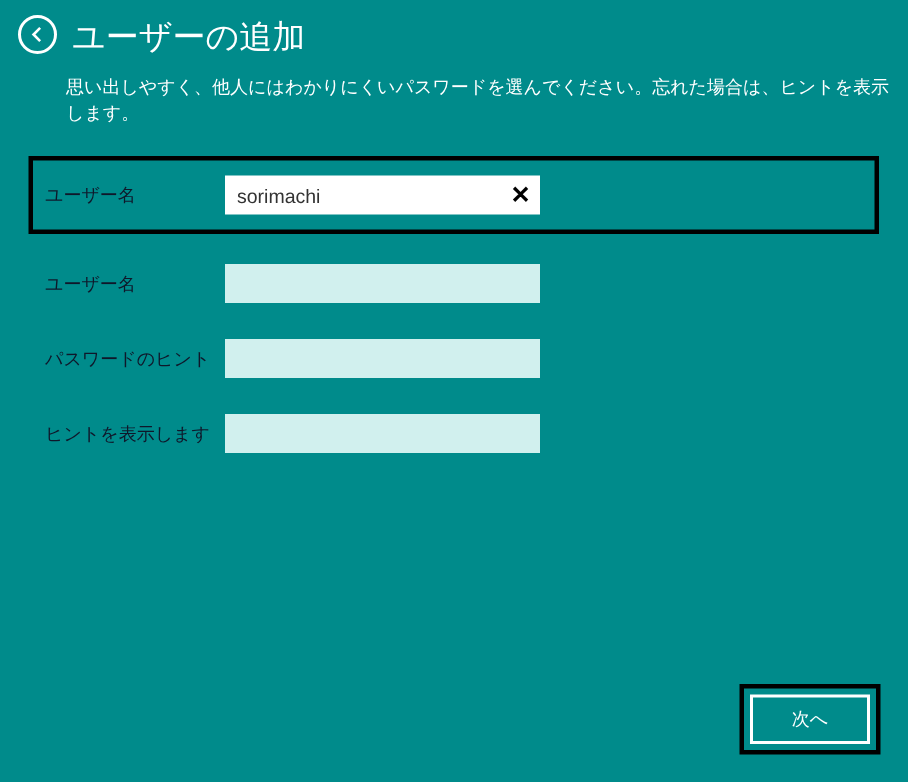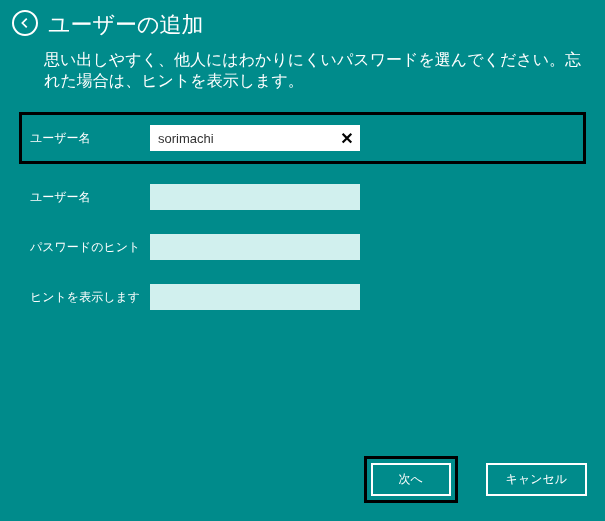--- a/index.html
+++ b/index.html
@@ -40,7 +40,7 @@
       font-weight: normal;
     }
     .description {
-      font-size: 16px;
+      font-size: 12px;
       padding: 6px 12px 20px 44px;
     }
     .form-area {

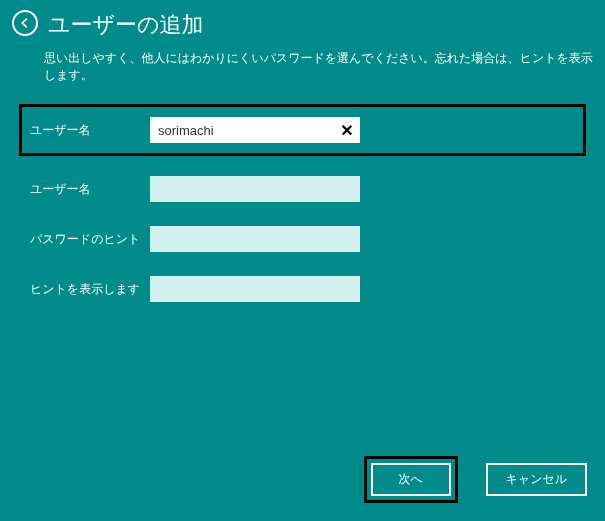--- a/index.html
+++ b/index.html
@@ -61,7 +61,7 @@
     .form-label {
       width: 120px;
       font-size: 12px;
-      color: #ffffff;
+      color: #0f172a;
       flex-shrink: 0;
     }
     .input-wrapper {

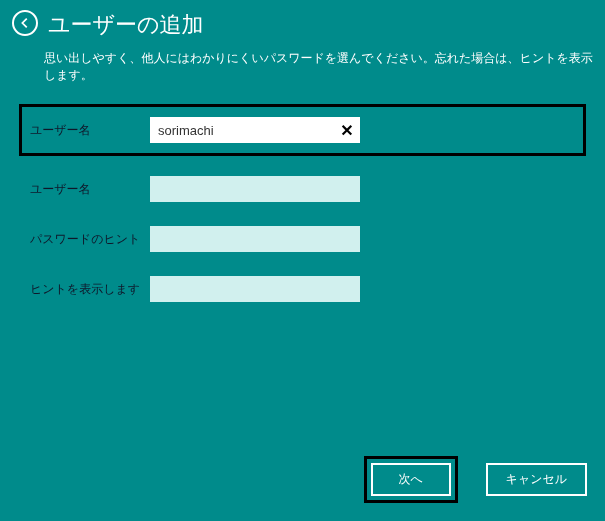--- a/index.html
+++ b/index.html
@@ -174,7 +174,6 @@
   <div class="btn-highlighted-wrap">
     <button class="btn">次へ</button>
   </div>
-  <button class="btn">キャンセル</button>
 </div>
 
 </body></html>

